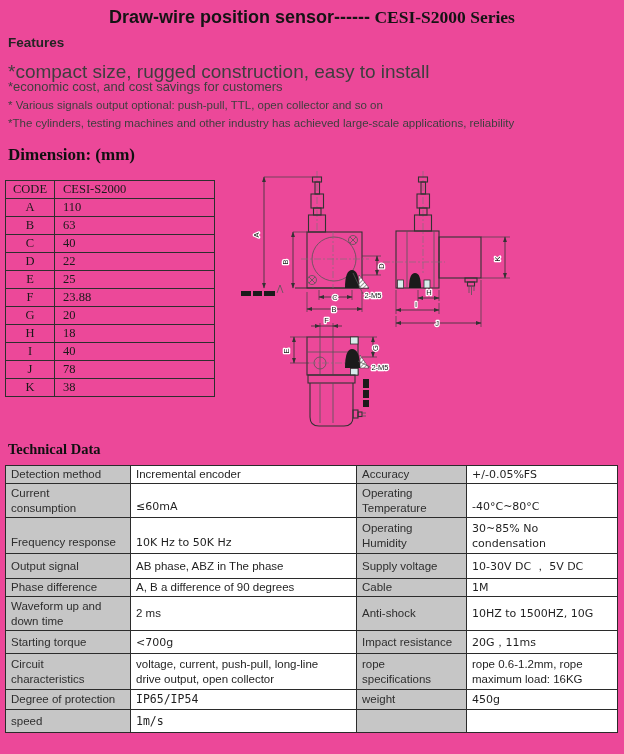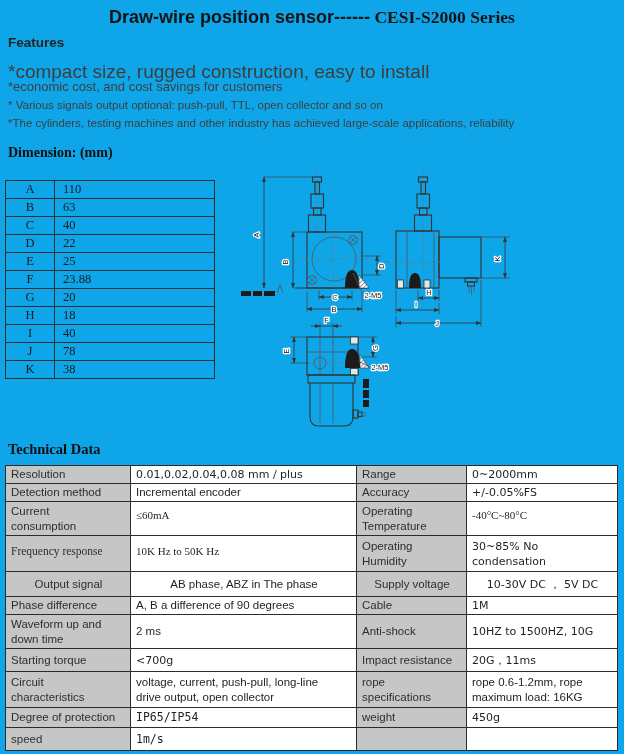--- a/index.html
+++ b/index.html
@@ -3,7 +3,7 @@
 <meta charset="utf-8">
 <style>
   html,body{margin:0;padding:0;background:#fff;}
-  .page{position:relative;width:624px;height:754px;background:#0ea5e9;overflow:hidden;
+  .page{position:relative;width:624px;height:754px;background:#ec4899;overflow:hidden;
         font-family:"Liberation Sans",sans-serif;color:#222;}
 
   .title{position:absolute;top:7px;left:0;width:100%;text-align:center;white-space:nowrap;}

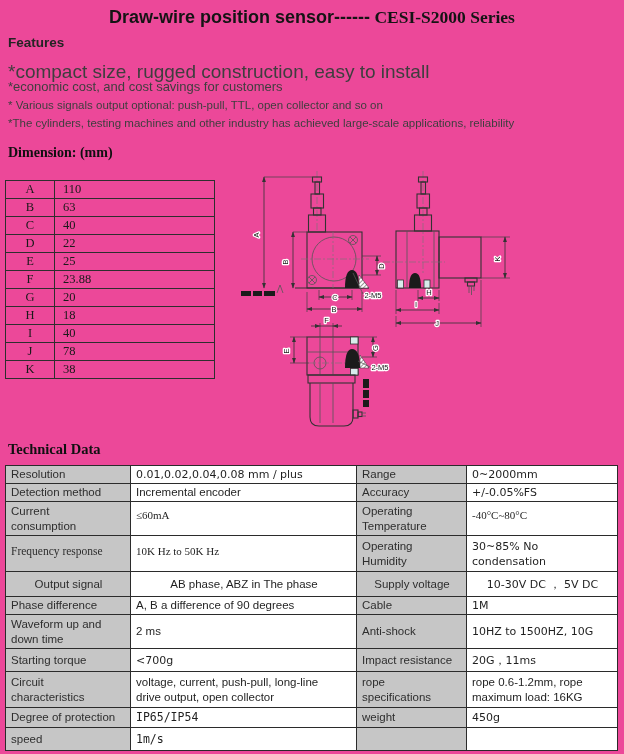--- a/index.html
+++ b/index.html
@@ -18,7 +18,7 @@
   .f4{top:117px;font-size:11.5px;}
 
   .dim-heading{position:absolute;left:8px;top:145px;font-family:"Liberation Serif",serif;
-               font-weight:bold;font-size:14px;color:#101010;}
+               font-weight:bold;font-size:17px;color:#101010;}
 
   .dim-table{position:absolute;left:5px;top:180px;border-collapse:collapse;
              font-family:"Liberation Serif",serif;font-size:12.5px;color:#1a1a1a;}

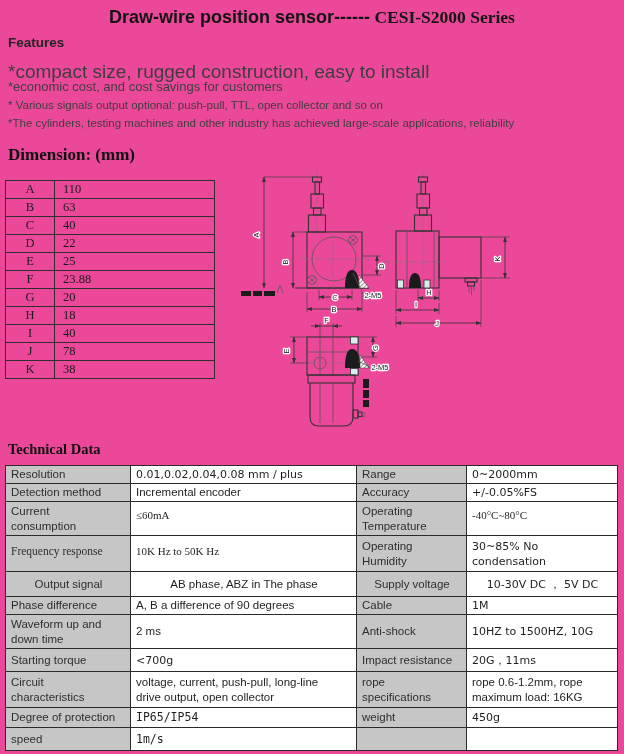--- a/index.html
+++ b/index.html
@@ -74,6 +74,10 @@
 
   <table class="dim-table">
     <tbody>
+        <tr>
+      <th class="c1">CODE</th>
+      <th class="c2">CESI-S2000</th>
+    </tr>
     <tr>
           <td class="c1">A</td>
           <td class="c2">110</td>

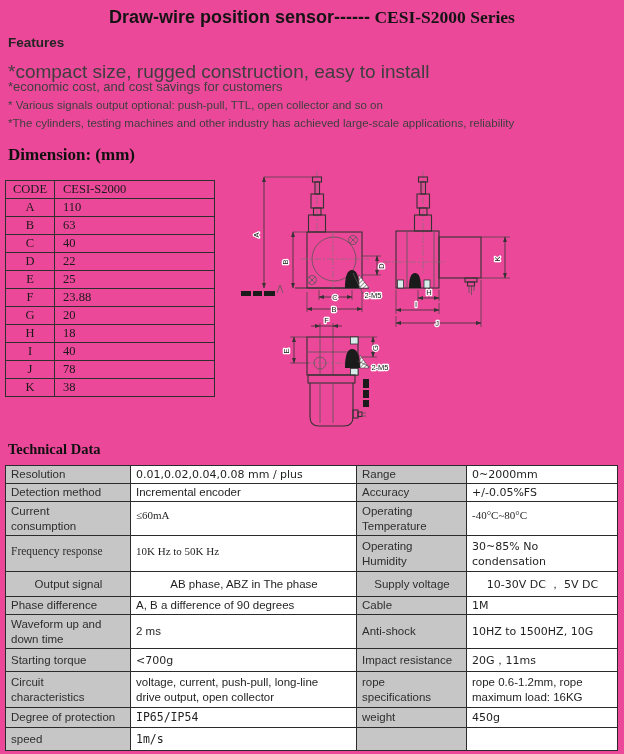--- a/index.html
+++ b/index.html
@@ -301,12 +301,6 @@
         <col style="width:151px">
       </colgroup>
     <tbody>
-        <tr class="r17">
-      <td class="lc">Resolution</td>
-      <td class="vc w">0.01,0.02,0.04,0.08 mm / plus</td>
-      <td class="lc">Range</td>
-      <td class="vc w">0~2000mm</td>
-    </tr>
     <tr class="r17">
       <td class="lc">Detection method</td>
       <td class="vc">Incremental encoder</td>

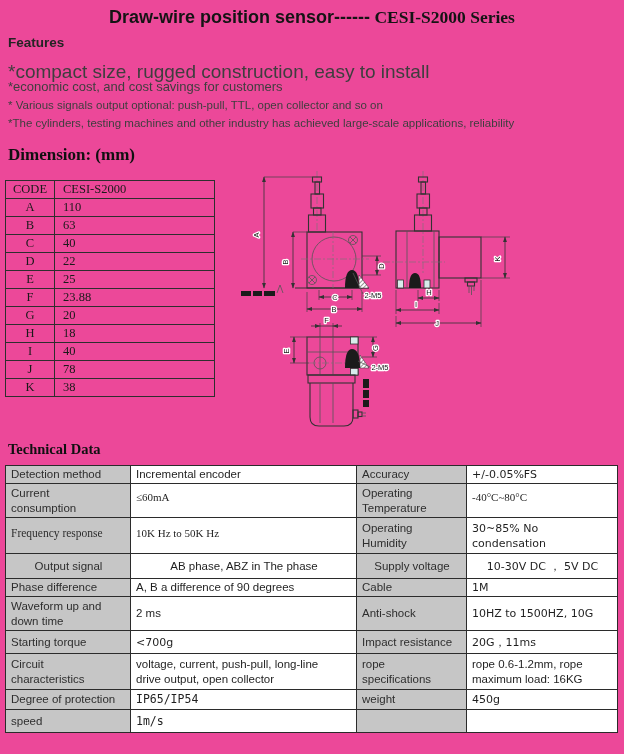--- a/index.html
+++ b/index.html
@@ -40,7 +40,7 @@
   .tech-table td.vc{background:#ffffff;color:#1f1f1f;}
   .tech-table td.w{font-family:"DejaVu Sans",sans-serif;font-size:11px;}
   .tech-table td.m{font-family:"DejaVu Sans Mono",monospace;font-size:11.5px;}
-  .tech-table td.vb{vertical-align:bottom;padding-bottom:12px;font-family:Liberation Serif, serif;}
+  .tech-table td.vb{vertical-align:bottom;padding-bottom:3px;}
   tr.r17{height:17px;} tr.r18{height:18px;} tr.r19{height:23px;} tr.r20{height:20px;}
   tr.r25{height:25px;text-align:center;} tr.r34{height:34px;} tr.r36{height:36px;}
 

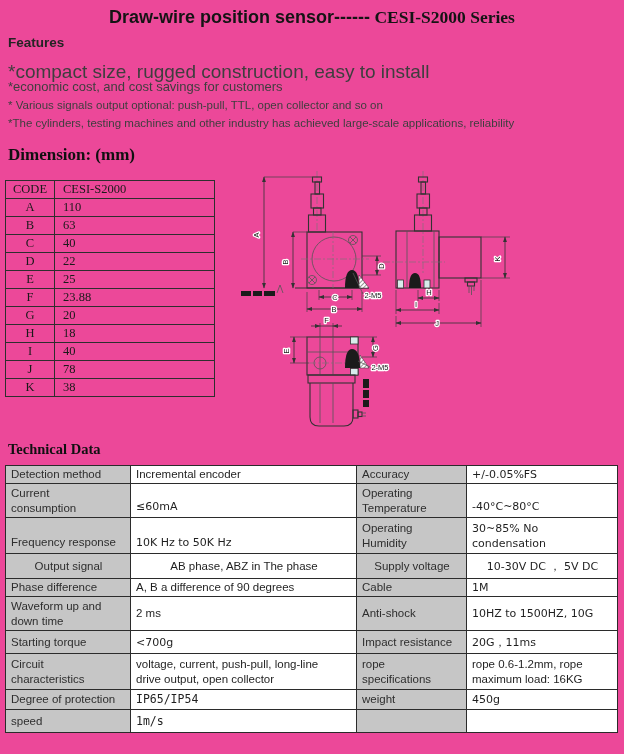--- a/index.html
+++ b/index.html
@@ -42,7 +42,7 @@
   .tech-table td.m{font-family:"DejaVu Sans Mono",monospace;font-size:11.5px;}
   .tech-table td.vb{vertical-align:bottom;padding-bottom:3px;}
   tr.r17{height:17px;} tr.r18{height:18px;} tr.r19{height:23px;} tr.r20{height:20px;}
-  tr.r25{height:25px;text-align:center;} tr.r34{height:34px;} tr.r36{height:36px;}
+  tr.r25{height:25px;} tr.r34{height:34px;} tr.r36{height:36px;}
 
   
   .oln{fill:none;stroke:#333;stroke-width:1.1;}

